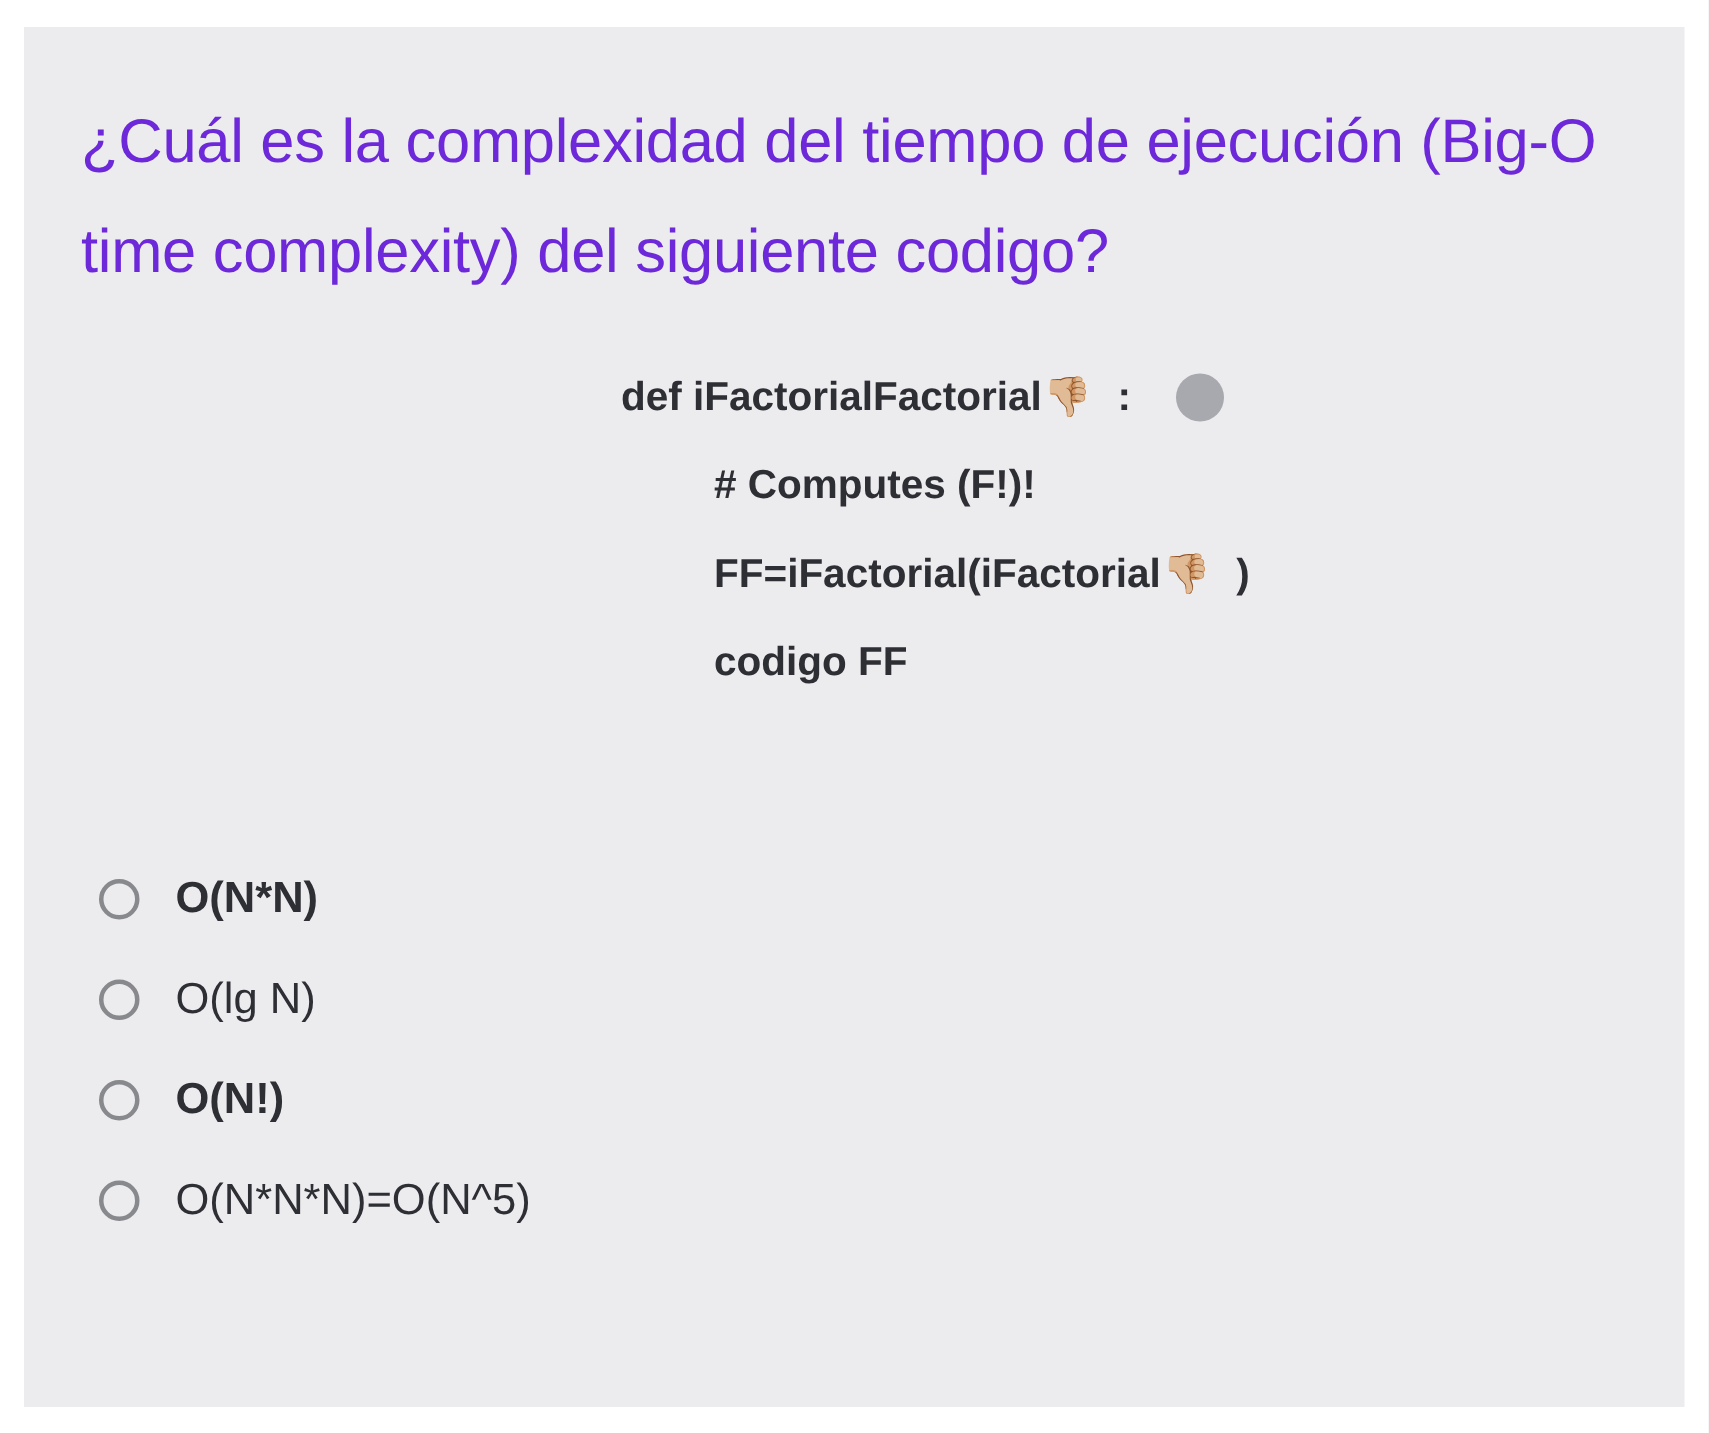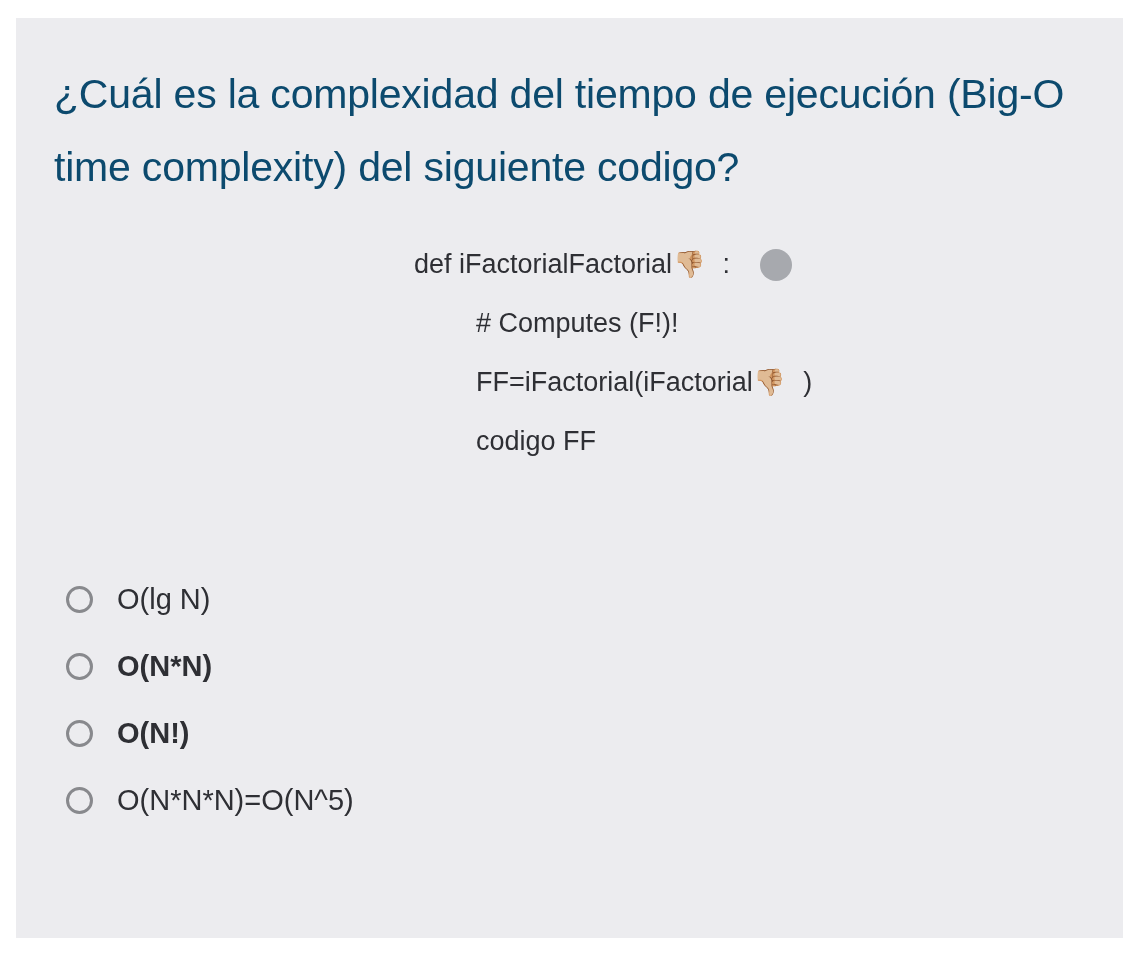--- a/index.html
+++ b/index.html
@@ -17,7 +17,7 @@
     .question-text {
       font-size: 41px;
       font-weight: 400;
-      color: #0c4a6e;
+      color: #6d28d9;
       line-height: 1.77;
       letter-spacing: -0.2px;
       margin-bottom: 32px;

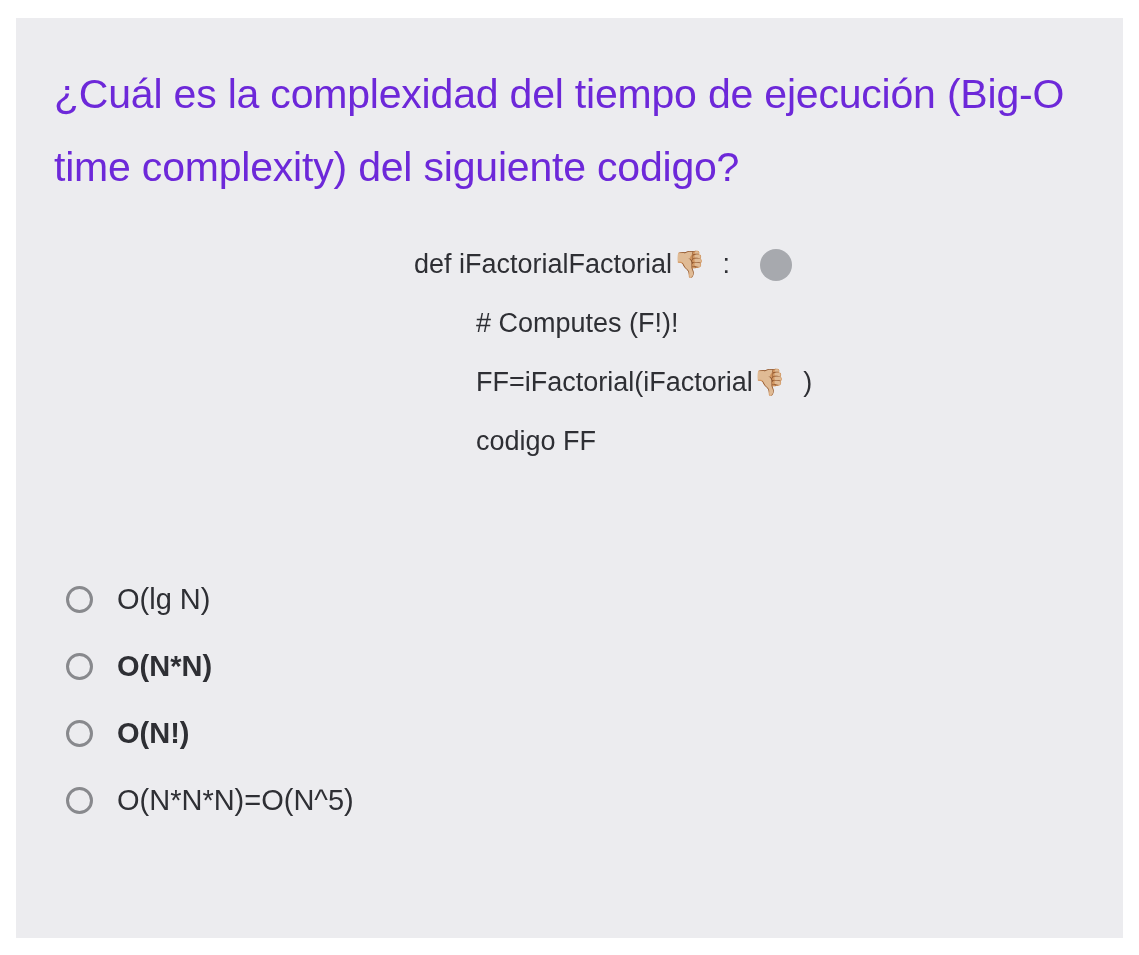--- a/index.html
+++ b/index.html
@@ -36,7 +36,7 @@
     .code-line {
       font-family: -apple-system, BlinkMacSystemFont, "Segoe UI", Helvetica, Arial, sans-serif;
       font-size: 27px;
-      font-weight: 400;
+      font-weight: 700;
       color: #2e2f34;
       line-height: 2.18;
       white-space: pre;

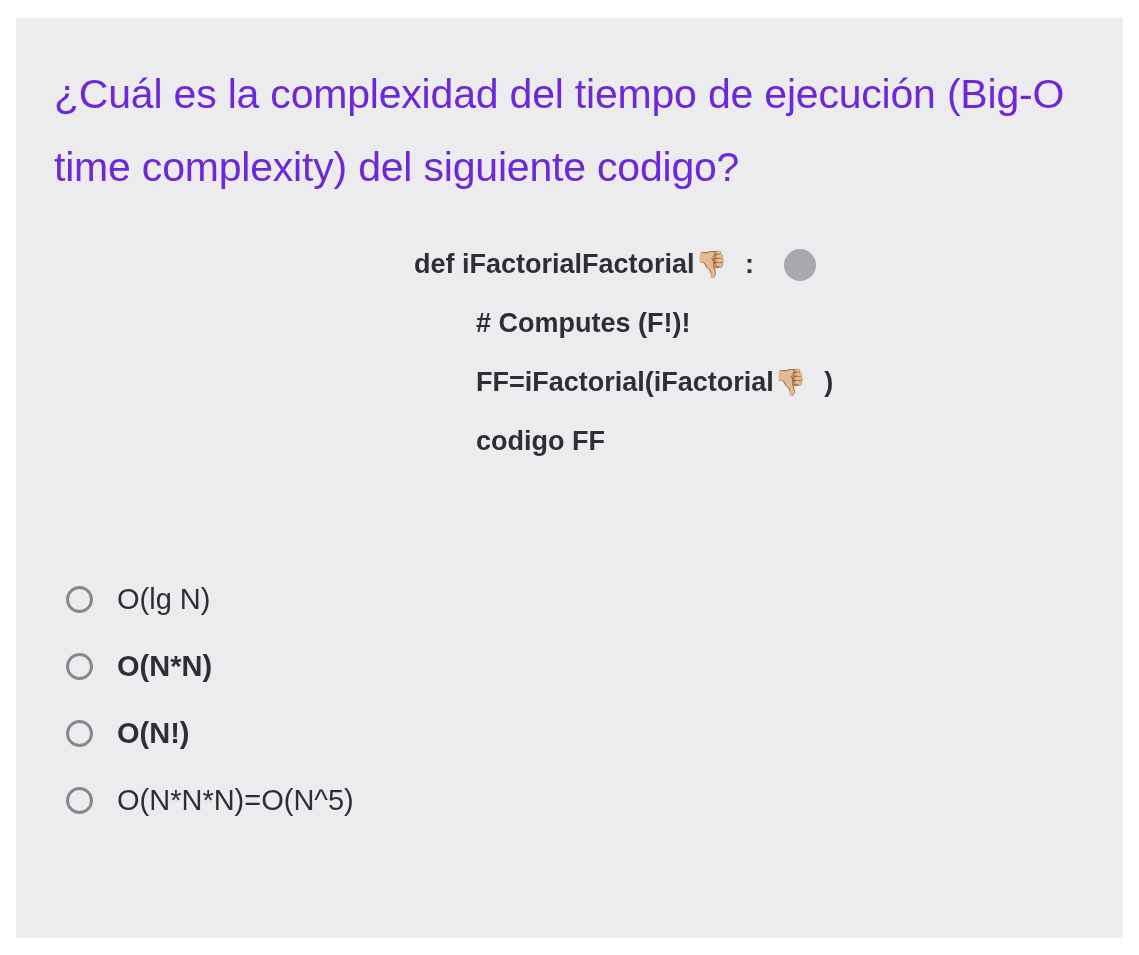--- a/index.html
+++ b/index.html
@@ -113,11 +113,11 @@
   <div class="options">
     <label class="option-row">
       <span class="radio-outer"></span>
-      <span class="option-label">O(lg N)</span>
+      <span class="option-label bold">O(N*N)</span>
     </label>
     <label class="option-row">
       <span class="radio-outer"></span>
-      <span class="option-label bold">O(N*N)</span>
+      <span class="option-label">O(lg N)</span>
     </label>
     <label class="option-row">
       <span class="radio-outer"></span>

